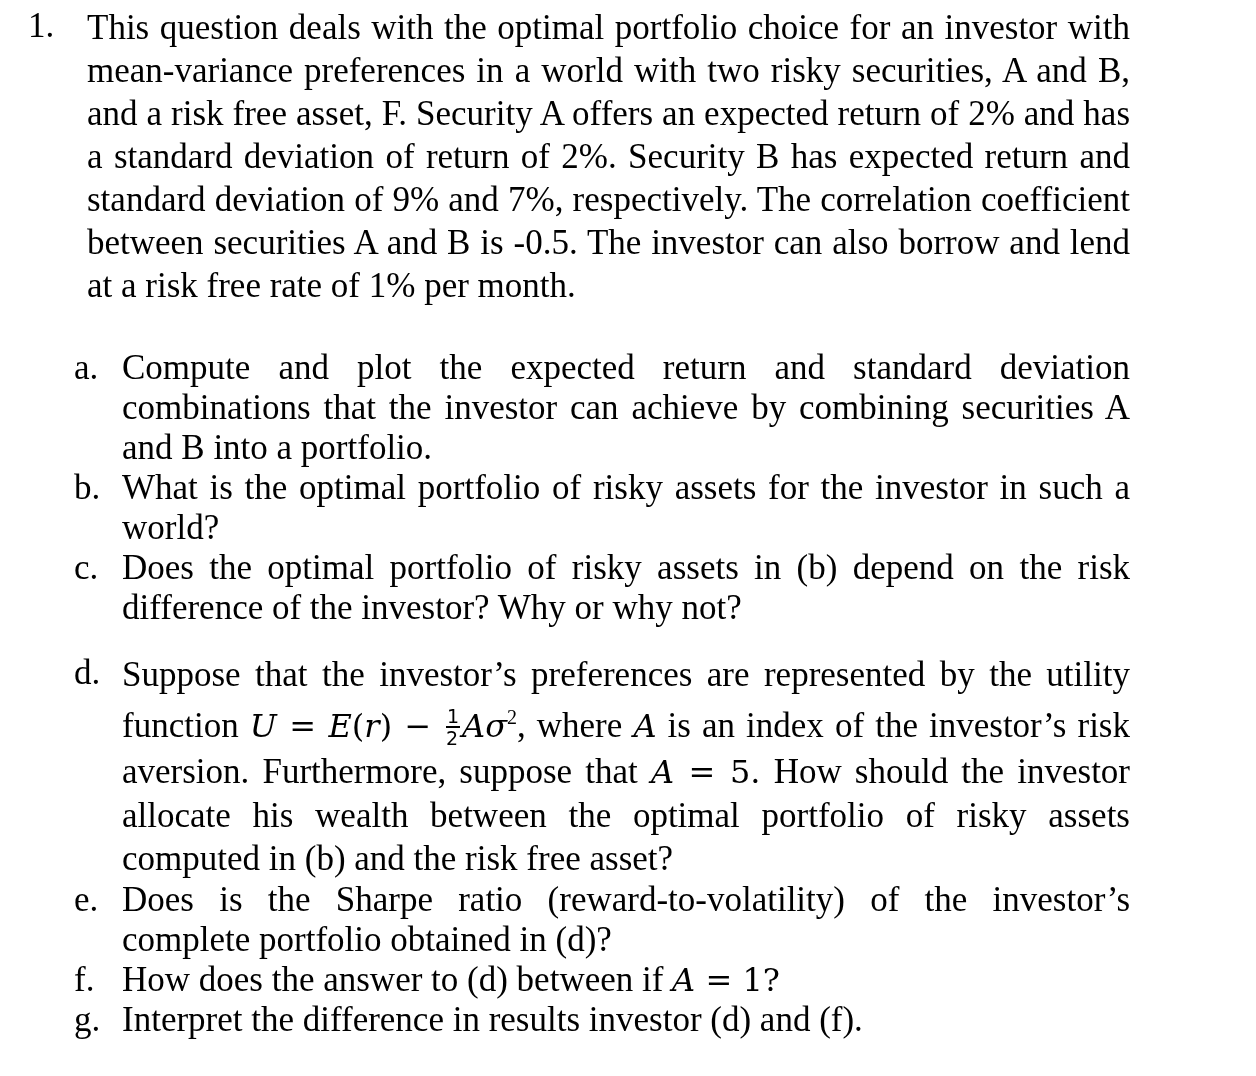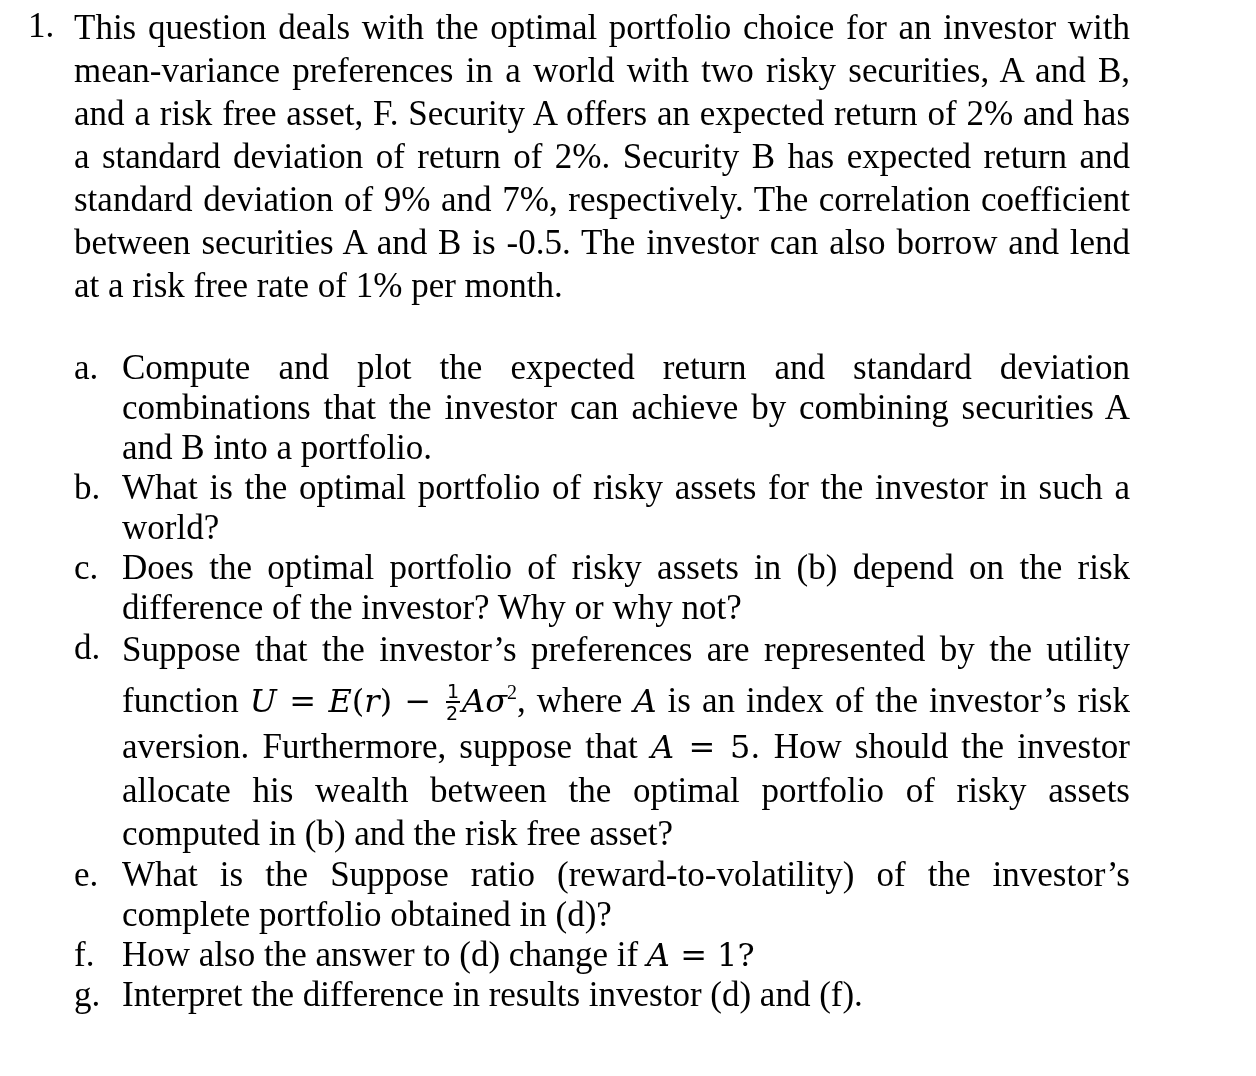--- a/index.html
+++ b/index.html
@@ -14,7 +14,7 @@
   }
   .q-num { position: absolute; left: 0; top: 0; }
   .q-text {
-    margin-left: 46px; line-height: 43px; text-align: justify;
+    margin-left: 59px; line-height: 43px; text-align: justify;
     text-align-last: left;
   }
   .parts { position: absolute; left: 74px; top: 348px; width: 1056px; }

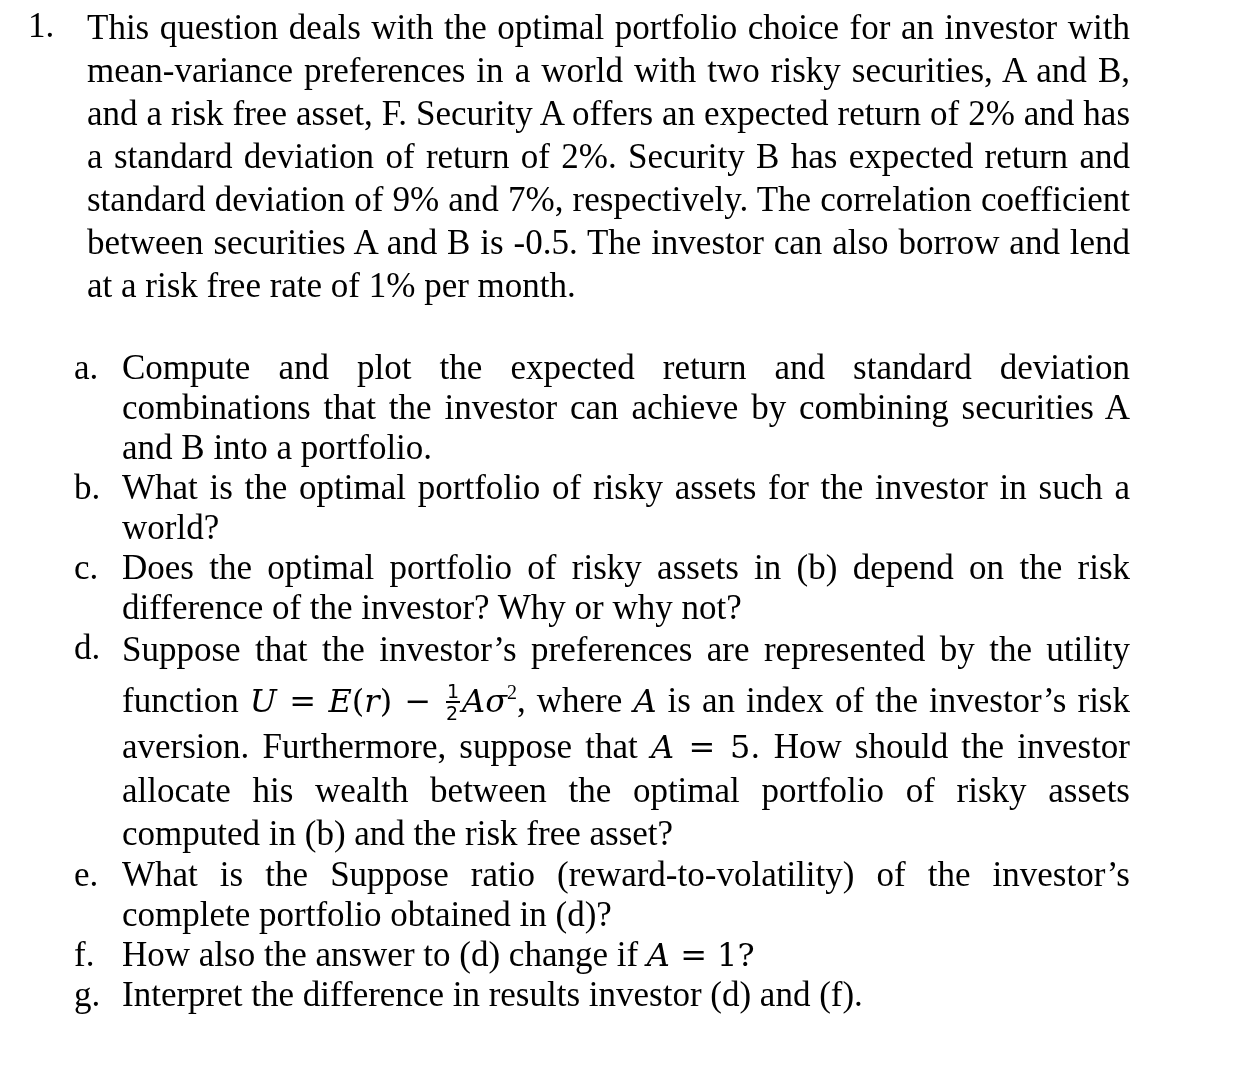--- a/index.html
+++ b/index.html
@@ -23,7 +23,7 @@
   .part-text {
     margin-left: 48px; line-height: 40px; text-align: justify; text-align-last: left;
   }
-  .part-d .part-text { line-height: 43px; }
+  .part-d .part-text { line-height: 43px; margin-top: 25px; }
   .math { font-family: "DejaVu Serif", serif; font-style: italic; font-size: 32px; }
   .math-up { font-family: "DejaVu Serif", serif; font-style: normal; font-size: 32px; }
   .frac {

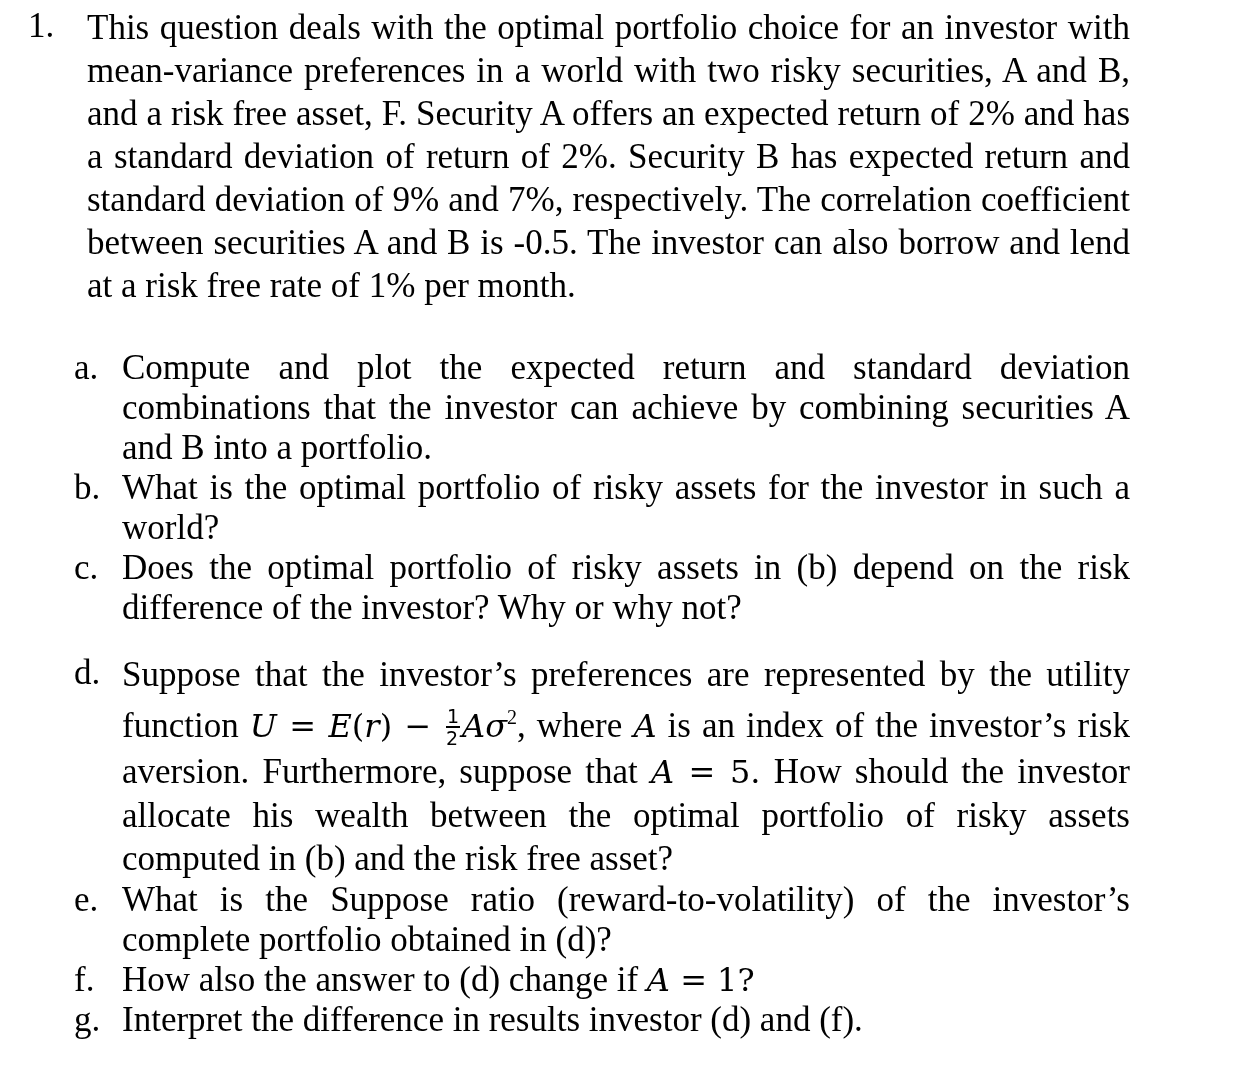--- a/index.html
+++ b/index.html
@@ -76,7 +76,7 @@
 
     <div class="part">
       <span class="part-label">e.</span>
-      <div class="part-text">What is the Suppose ratio (reward-to-volatility) of the investor’s complete portfolio obtained in (d)?</div>
+      <div class="part-text">Does is the Sharpe ratio (reward-to-volatility) of the investor’s complete portfolio obtained in (d)?</div>
     </div>
 
     <div class="part">

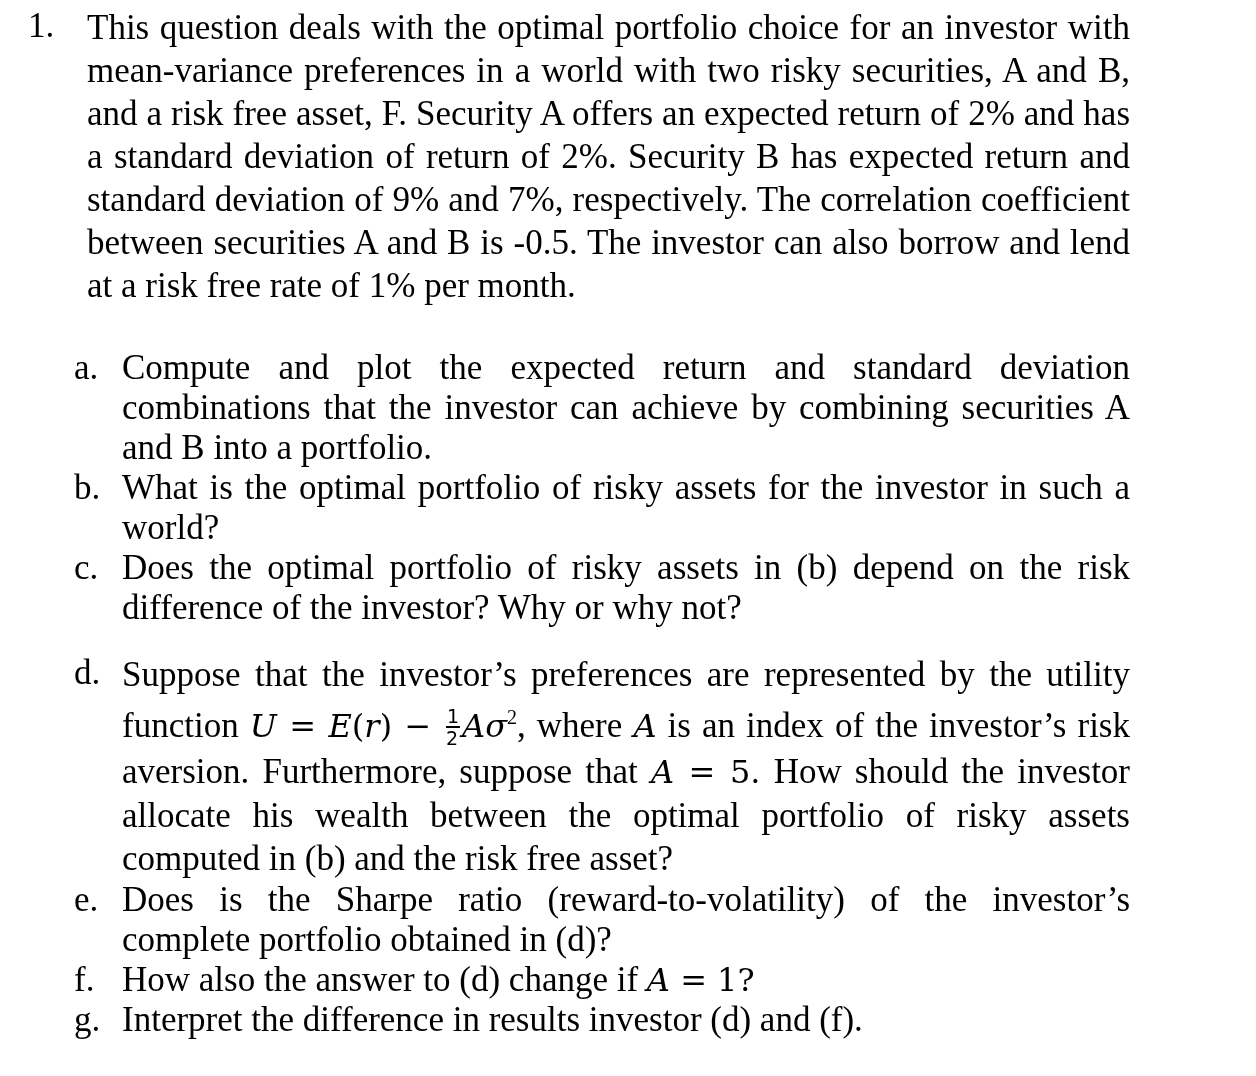--- a/index.html
+++ b/index.html
@@ -82,7 +82,7 @@
     <div class="part">
       <span class="part-label">f.</span>
       <div class="part-text">
-        <span>How also the answer to (d) change if</span>
+        <span>How does the answer to (d) between if</span>
         <span class="math">A</span><span class="math-up"> = 1?</span>
       </div>
     </div>

